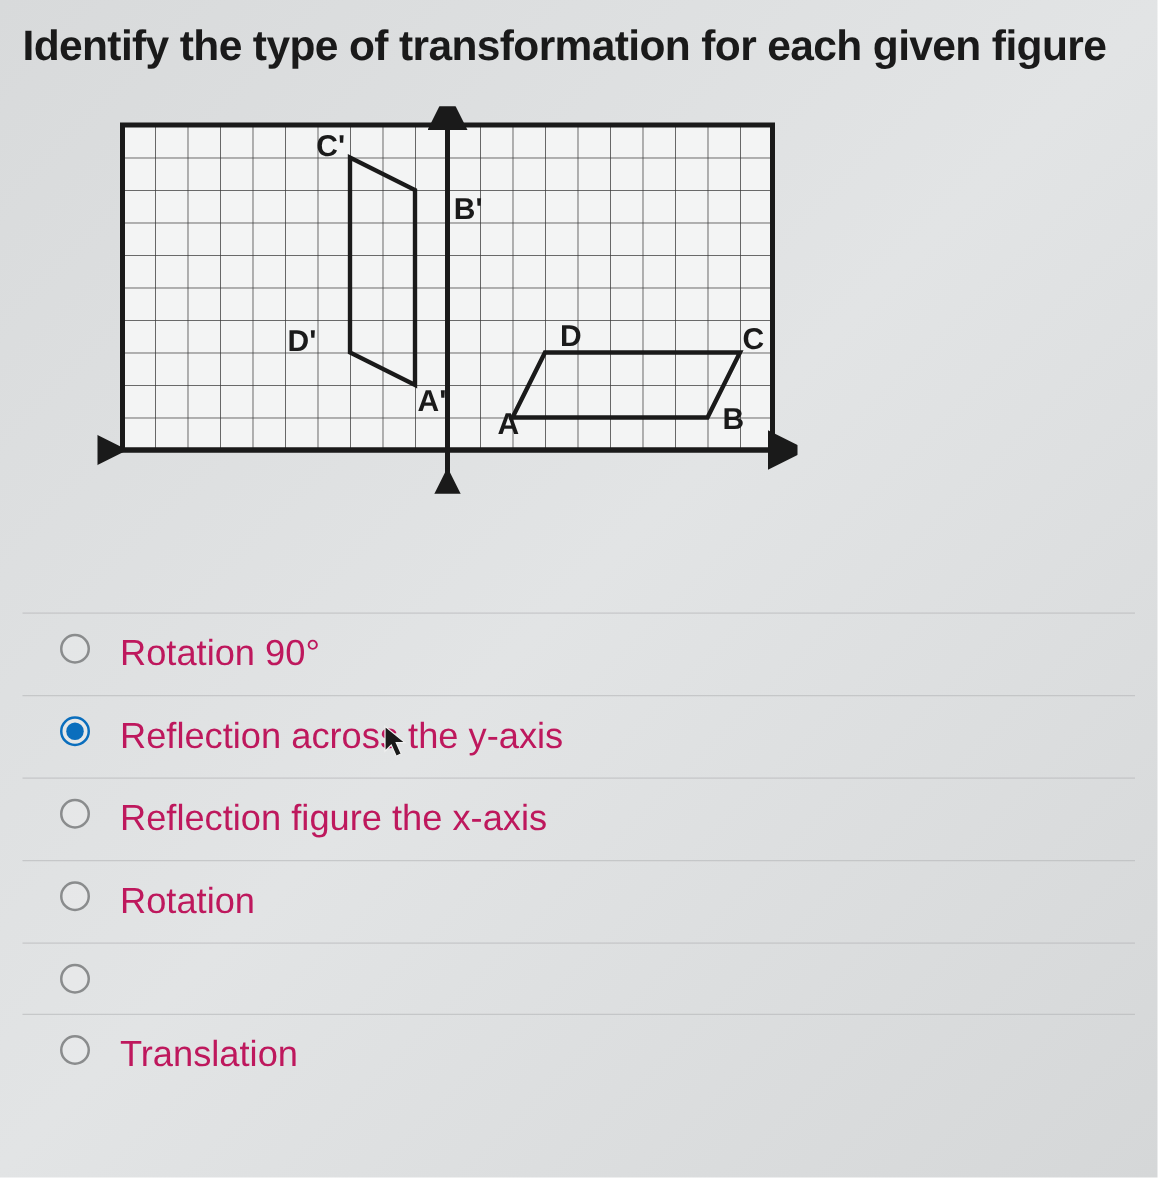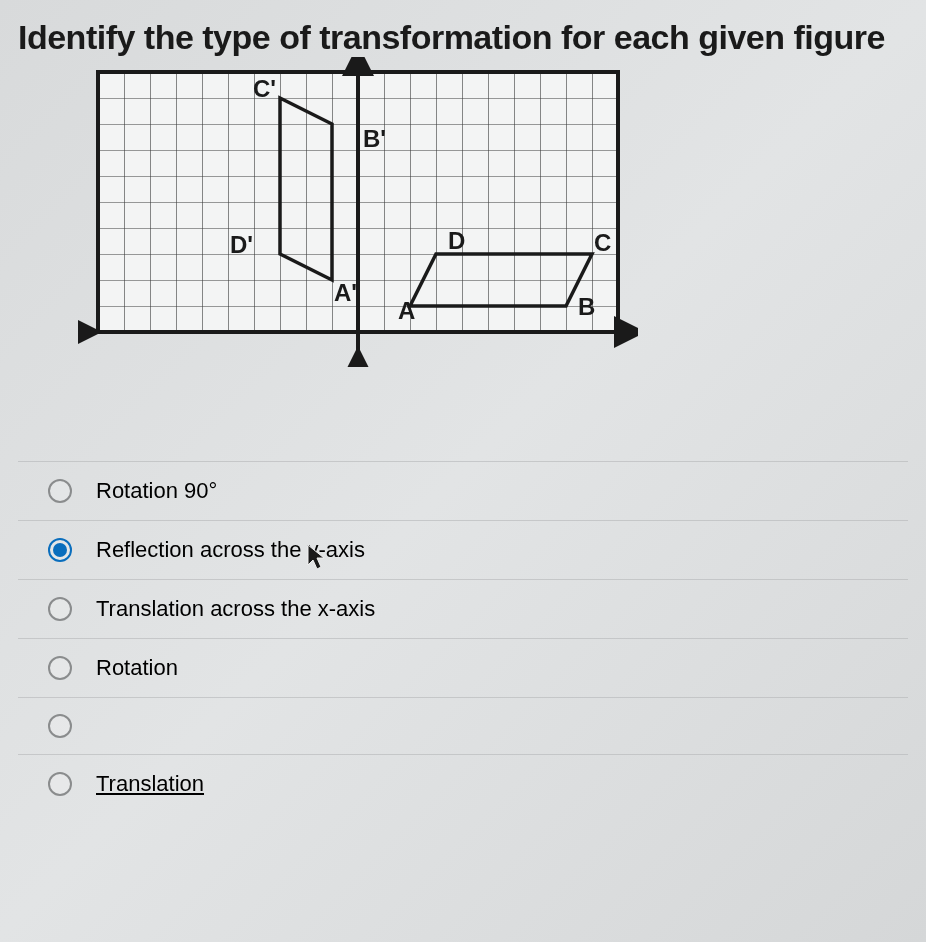--- a/index.html
+++ b/index.html
@@ -16,6 +16,7 @@
     font-size: 34px;
     font-weight: 700;
     color: #1a1a1a;
+    margin-bottom: 28px;
     letter-spacing: -0.5px;
   }
   .graph-wrap {

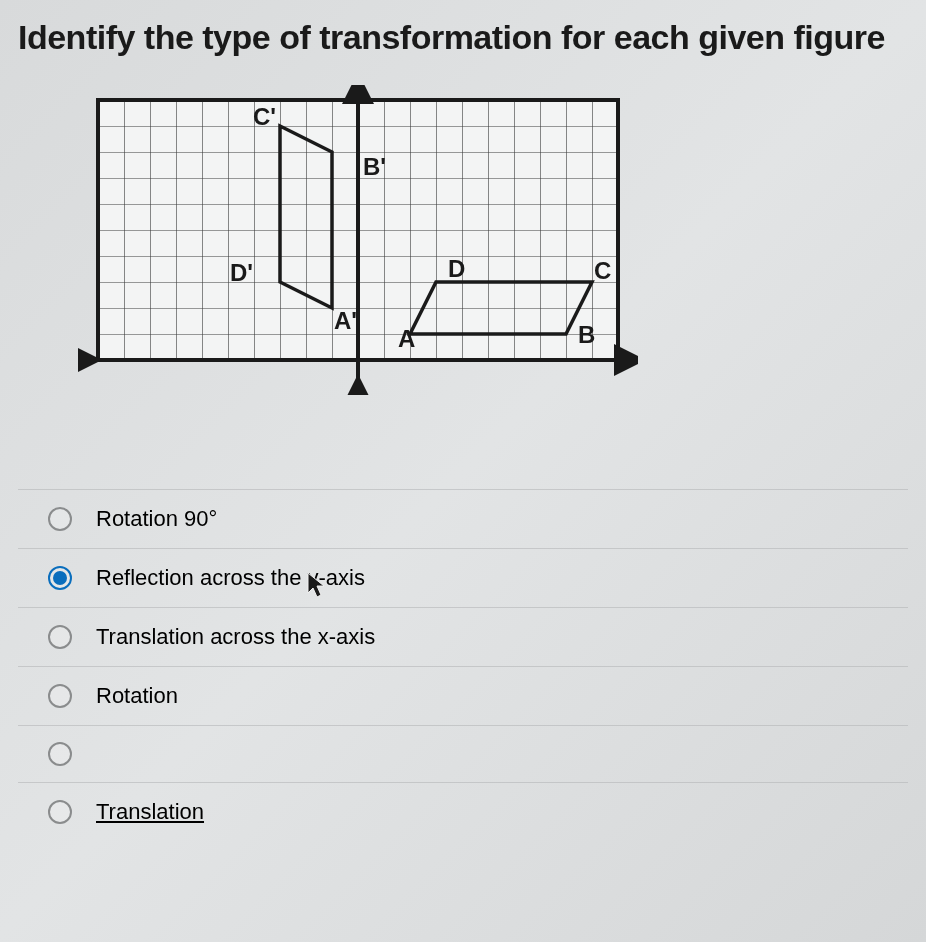--- a/index.html
+++ b/index.html
@@ -28,11 +28,11 @@
   }
   .option {
     display: flex;
-    align-items: center;
+    align-items: flex-start;
     padding: 16px 20px 16px 30px;
     border-top: 1px solid rgba(180,182,184,0.6);
-    font-size: 22px;
-    color: #000000;
+    font-size: 29px;
+    color: #be185d;
     cursor: pointer;
   }
   .option:first-child { border-top: 1px solid rgba(180,182,184,0.6); }

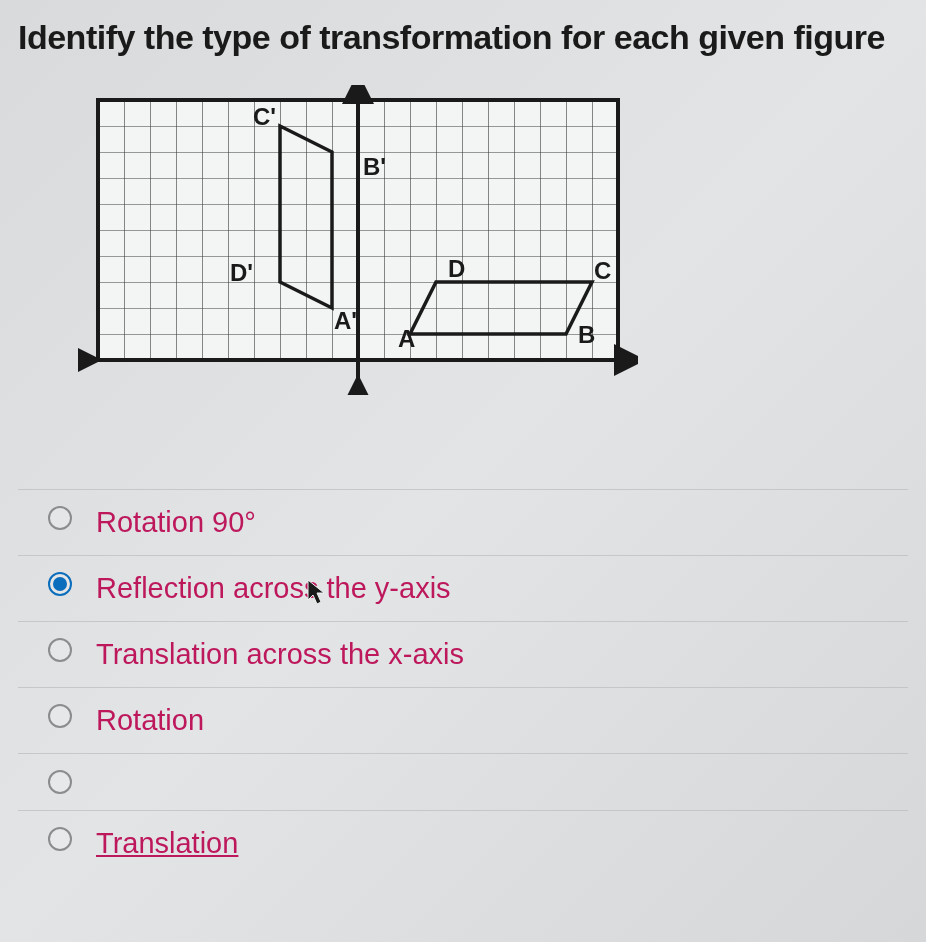--- a/index.html
+++ b/index.html
@@ -116,7 +116,7 @@
 
   <div class="option">
     <span class="radio"></span>
-    <span>Translation across the x-axis</span>
+    <span>Reflection figure the x-axis</span>
   </div>
 
   <div class="option">

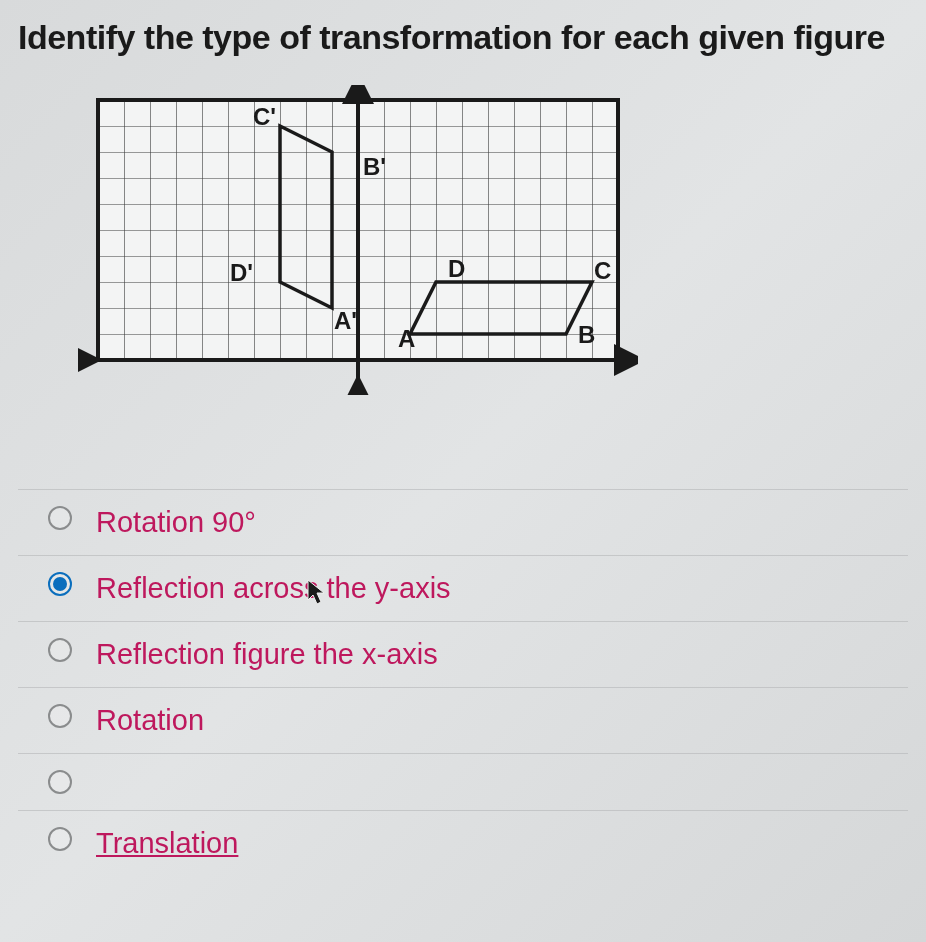--- a/index.html
+++ b/index.html
@@ -128,7 +128,7 @@
     <span class="radio"></span>
   </div>
 
-  <div class="option" style="border-bottom:none;text-decoration:underline;">
+  <div class="option" style="border-bottom:none;">
     <span class="radio"></span>
     <span>Translation</span>
   </div>

